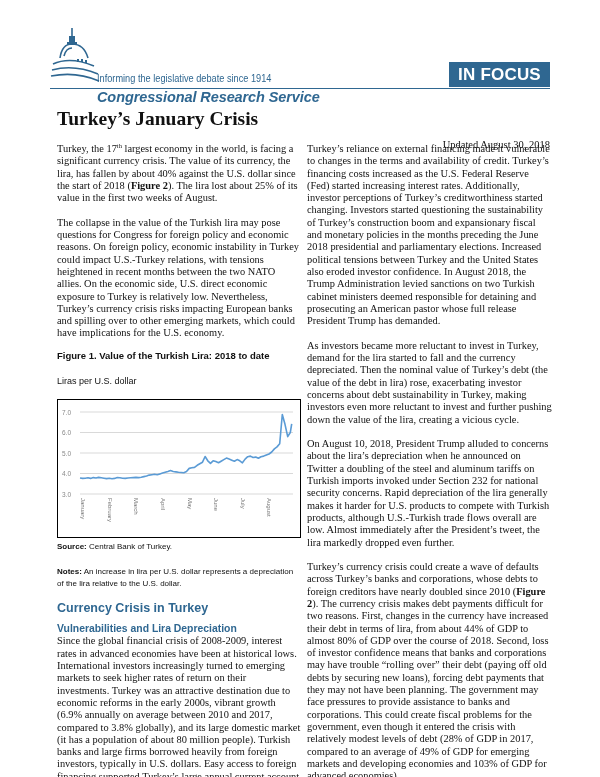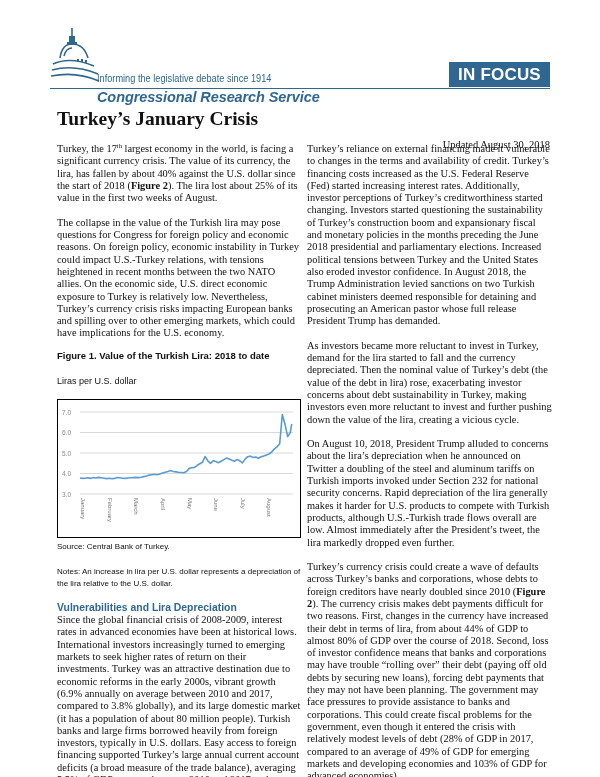--- a/index.html
+++ b/index.html
@@ -24,7 +24,7 @@
   #chart-box { width:242px; height:137px; border:1px solid #000; position:relative; margin-top:2px; }
   #chart-svg { position:absolute; left:0; top:0; }
   .fig-note { font-family:"Liberation Sans", sans-serif; font-size:8px; line-height:12px; margin:0; }
-  .fig-note b { font-weight:normal; }
+  .fig-note b { font-weight:bold; }
   .h2 { font-family:"Liberation Sans", sans-serif; font-weight:bold; font-size:12.5px; color:#2f6791; margin:10px 0 9px 0; }
   .h3 { font-family:"Liberation Sans", sans-serif; font-weight:bold; font-size:10.4px; color:#2f6791; margin:0; line-height:12.3px; }
   #footer-url { left:0; width:600px; top:742px; text-align:center; font-family:"Liberation Sans", sans-serif; font-size:9px; color:#2f6791;margin-top:40px; }

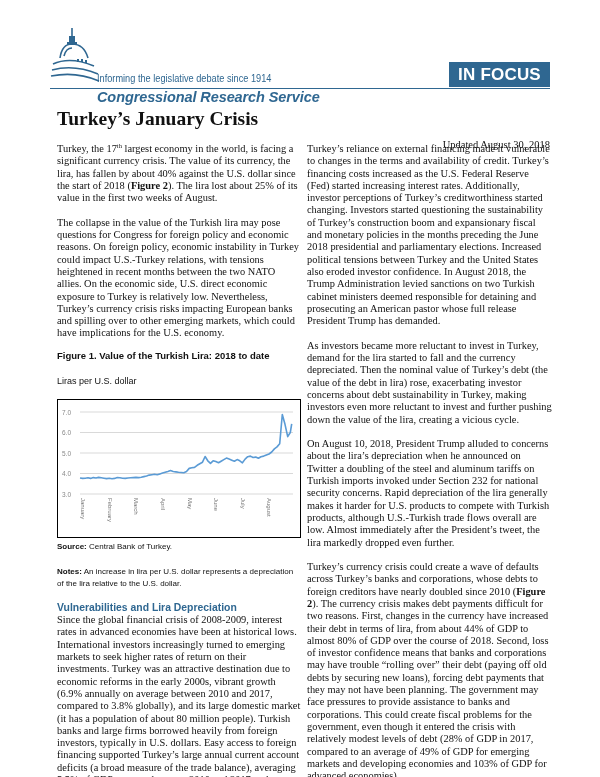--- a/index.html
+++ b/index.html
@@ -96,6 +96,7 @@
     <p class="fig-note"><b>Notes:</b><span> An increase in lira per U.S. dollar represents a depreciation of the lira relative to the U.S. dollar.</span></p>
   </div>
 
+  <div class="h2">Currency Crisis in Turkey</div>
   <div class="h3">Vulnerabilities and Lira Depreciation</div>
   <p>Since the global financial crisis of 2008-2009, interest rates in advanced economies have been at historical lows. International investors increasingly turned to emerging markets to seek higher rates of return on their investments. Turkey was an attractive destination due to economic reforms in the early 2000s, vibrant growth (6.9% annually on average between 2010 and 2017, compared to 3.8% globally), and its large domestic market (it has a population of about 80 million people). Turkish banks and large firms borrowed heavily from foreign investors, typically in U.S. dollars. Easy access to foreign financing supported Turkey’s large annual current account deficits (a broad measure of the trade balance), averaging 5.5% of GDP per year between 2010 and 2017 and among the largest in the world.</p>
 </div>

